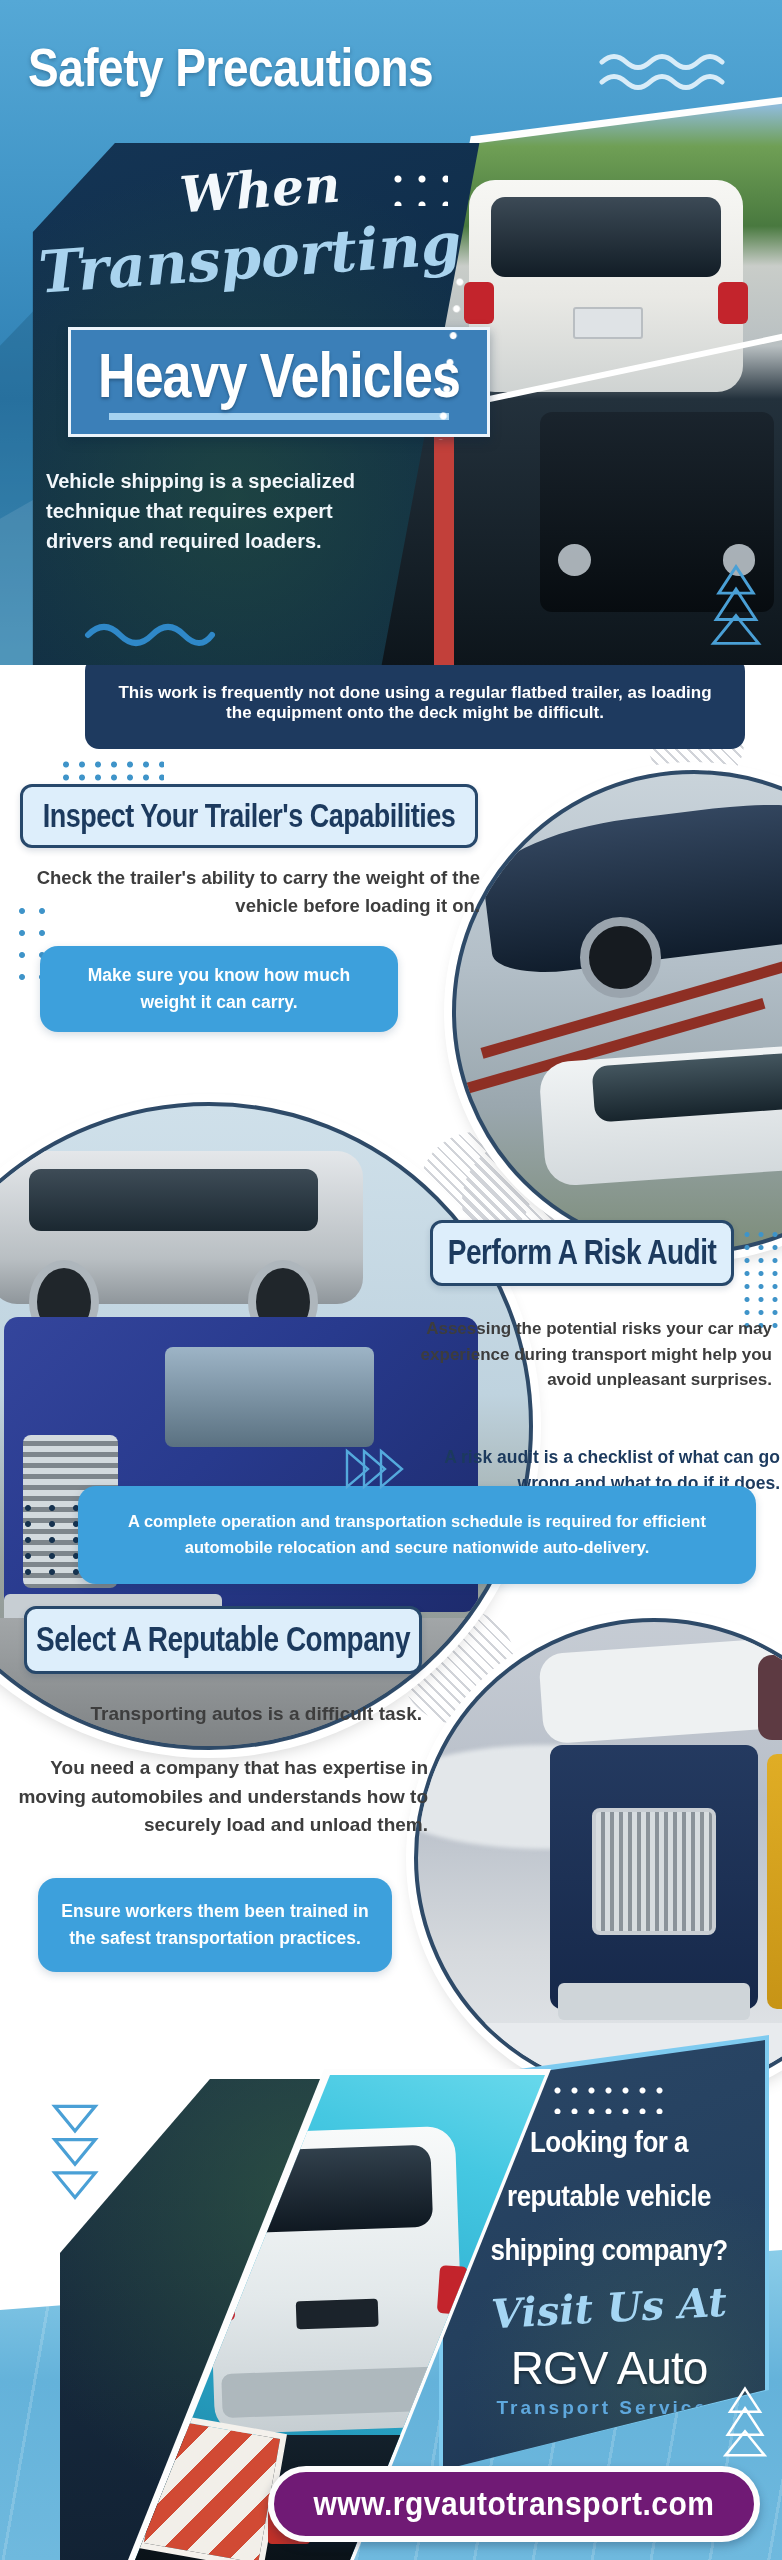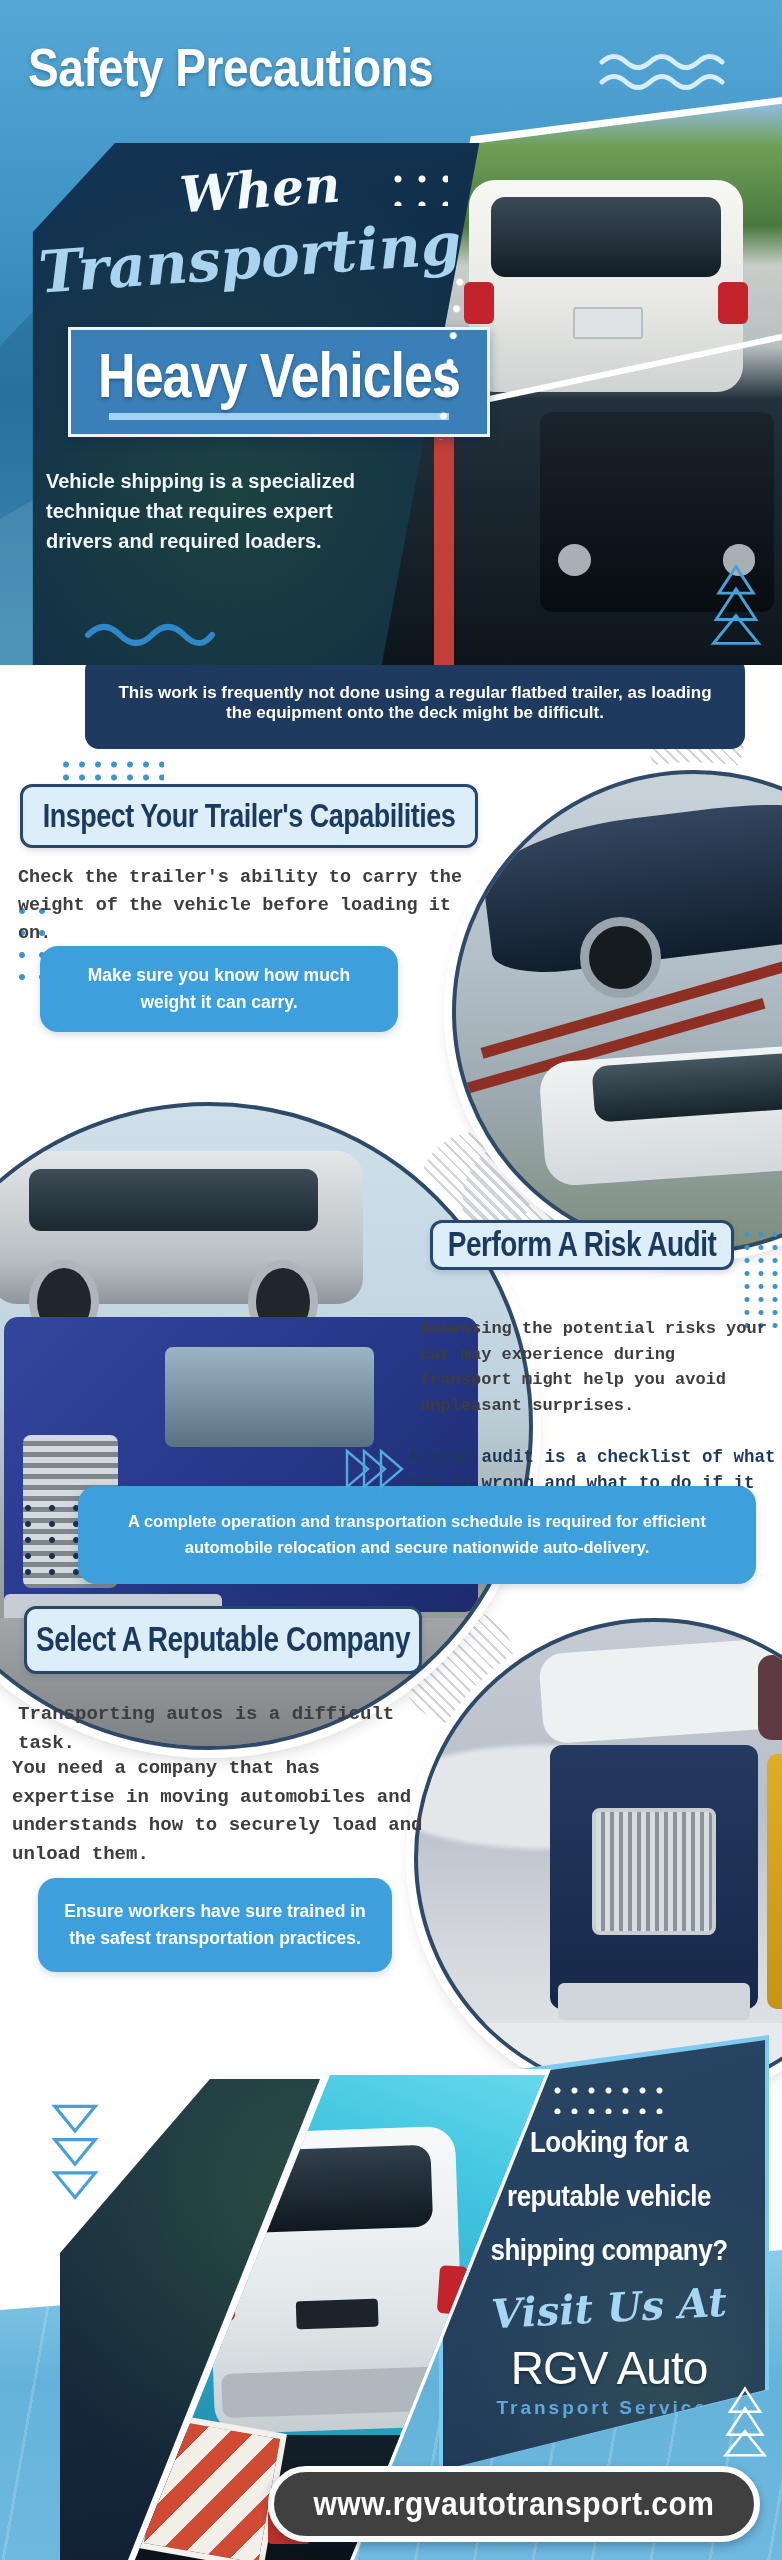--- a/index.html
+++ b/index.html
@@ -65,7 +65,7 @@
   .titlebox{position:absolute;background:#ddeefb;border:3px solid #27486b;border-radius:12px;
         box-sizing:border-box;display:flex;align-items:center;justify-content:center;
         color:#1c3a5e;font-weight:700;z-index:2;box-shadow:0 3px 6px rgba(20,50,80,.15);}
-  .bodytext{position:absolute;color:#3d3d3d;font-weight:600;text-align:left;line-height:1.5;z-index:2;font-family:Liberation Mono, monospace;}
+  .bodytext{position:absolute;color:#3d3d3d;font-weight:600;text-align:right;line-height:1.5;z-index:2;}
   .tipbox{position:absolute;background:#3da0dc;border-radius:18px;color:#ffffff;font-weight:700;
         display:flex;align-items:center;justify-content:center;text-align:center;z-index:2;
         line-height:1.55;box-shadow:0 3px 8px rgba(20,60,100,.18);}

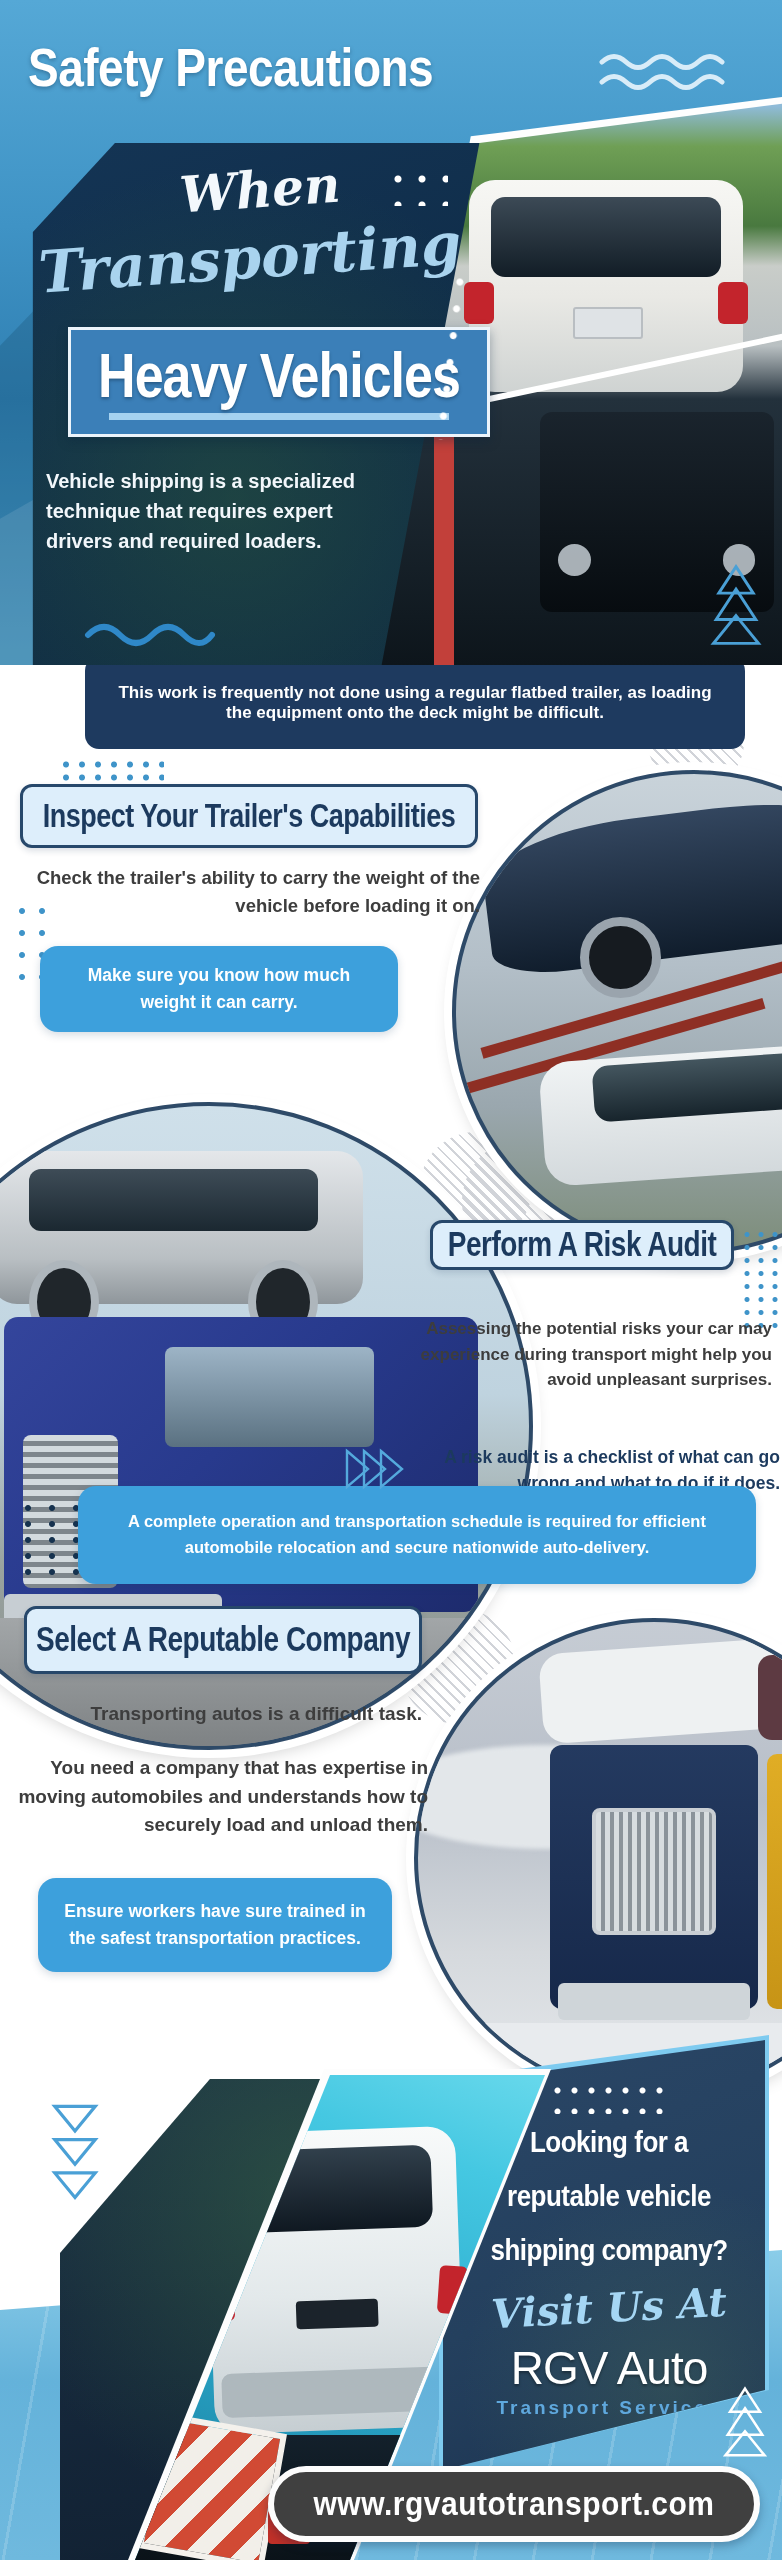--- a/index.html
+++ b/index.html
@@ -275,7 +275,7 @@
     <div class="b-road"></div>
   </div>
 
-  <div class="titlebox" style="left:430px;top:1220px;width:304px;height:50px;font-size:28px;">
+  <div class="titlebox" style="left:430px;top:1220px;width:304px;height:66px;font-size:28px;">
     <span class="cond" style="transform:scaleY(1.25);">Perform A Risk Audit</span>
   </div>
   <div class="dots" style="left:740px;top:1228px;width:40px;height:106px;z-index:2;

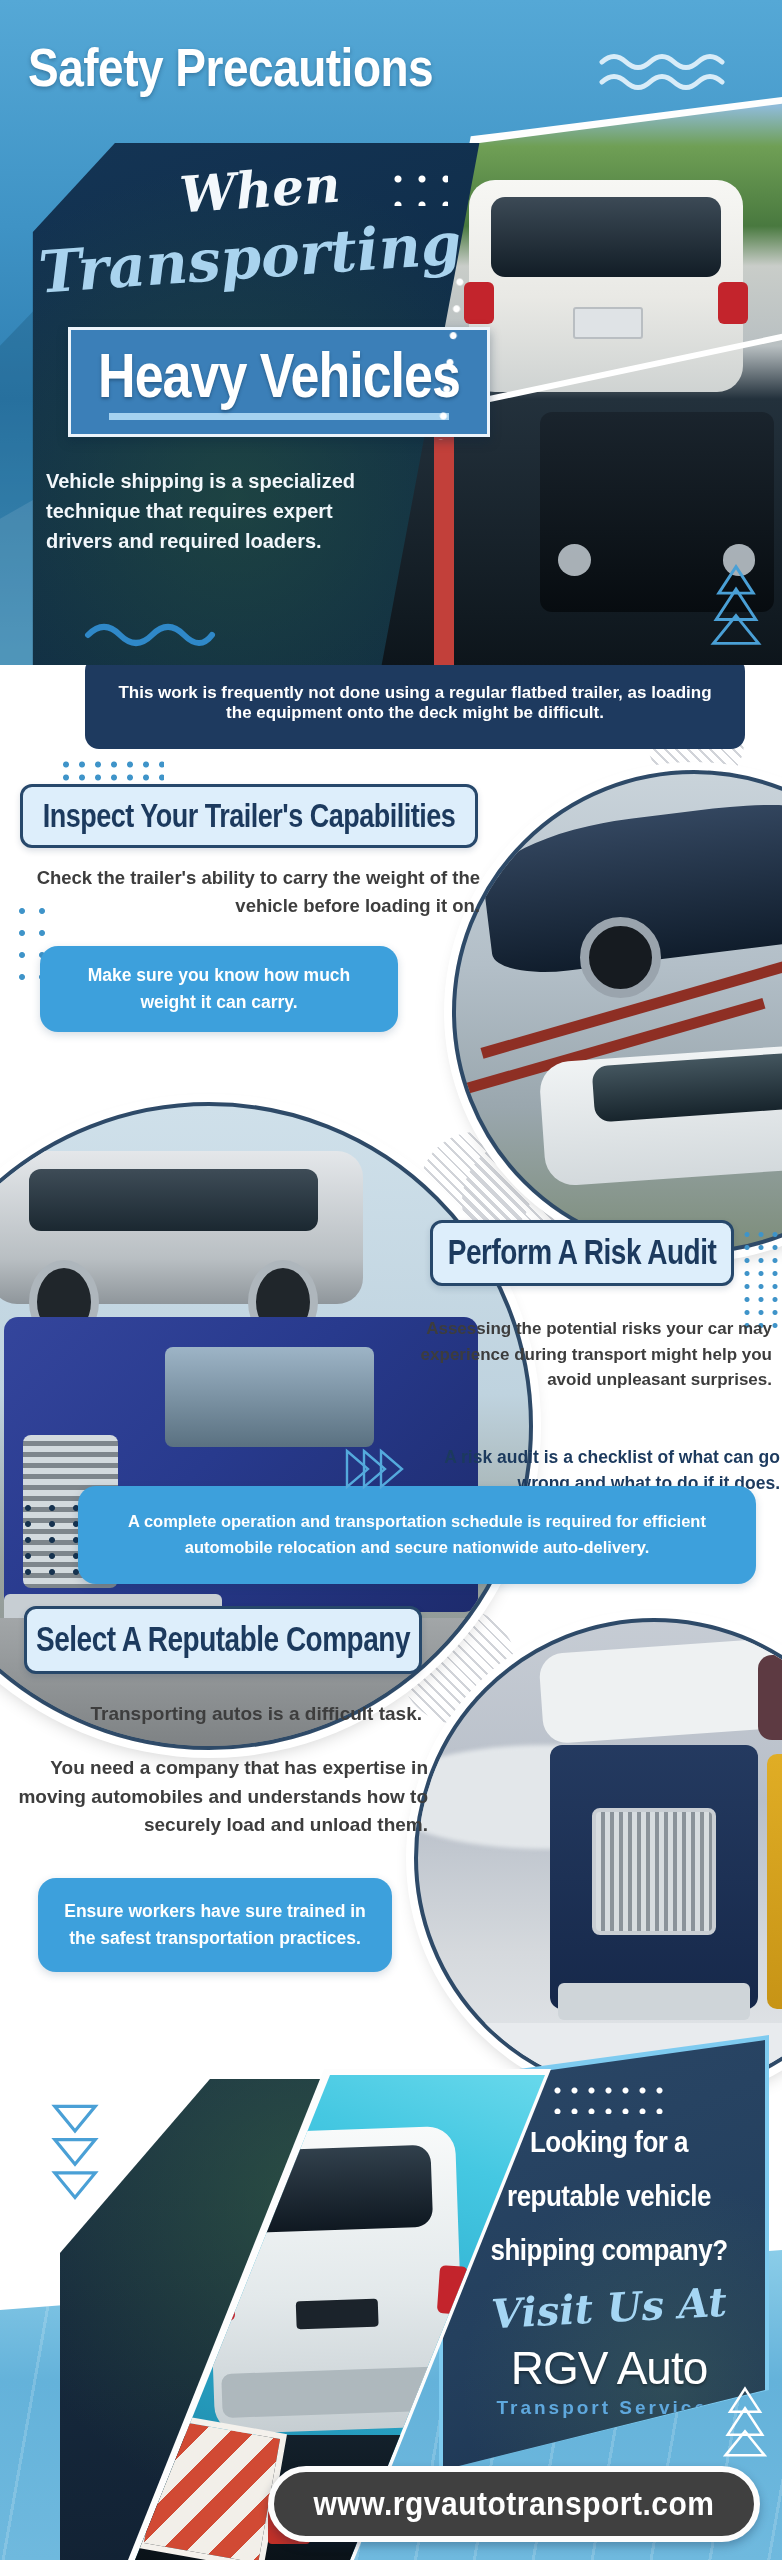--- a/index.html
+++ b/index.html
@@ -316,7 +316,7 @@
   <div class="bodytext" style="left:12px;top:1754px;width:416px;font-size:19px;">You need a company that has expertise in moving automobiles and understands how to securely load and unload them.</div>
   <div class="bodytext" style="left:18px;top:1700px;width:404px;font-size:19px;">Transporting autos is a difficult task.</div>
   <div class="tipbox" style="left:38px;top:1878px;width:354px;height:94px;font-size:17.5px;padding:0 22px;box-sizing:border-box;">
-    <span>Ensure workers have sure trained in the safest transportation practices.</span>
+    <span>Ensure workers them been trained in the safest transportation practices.</span>
   </div>
 
   <div class="bottom">

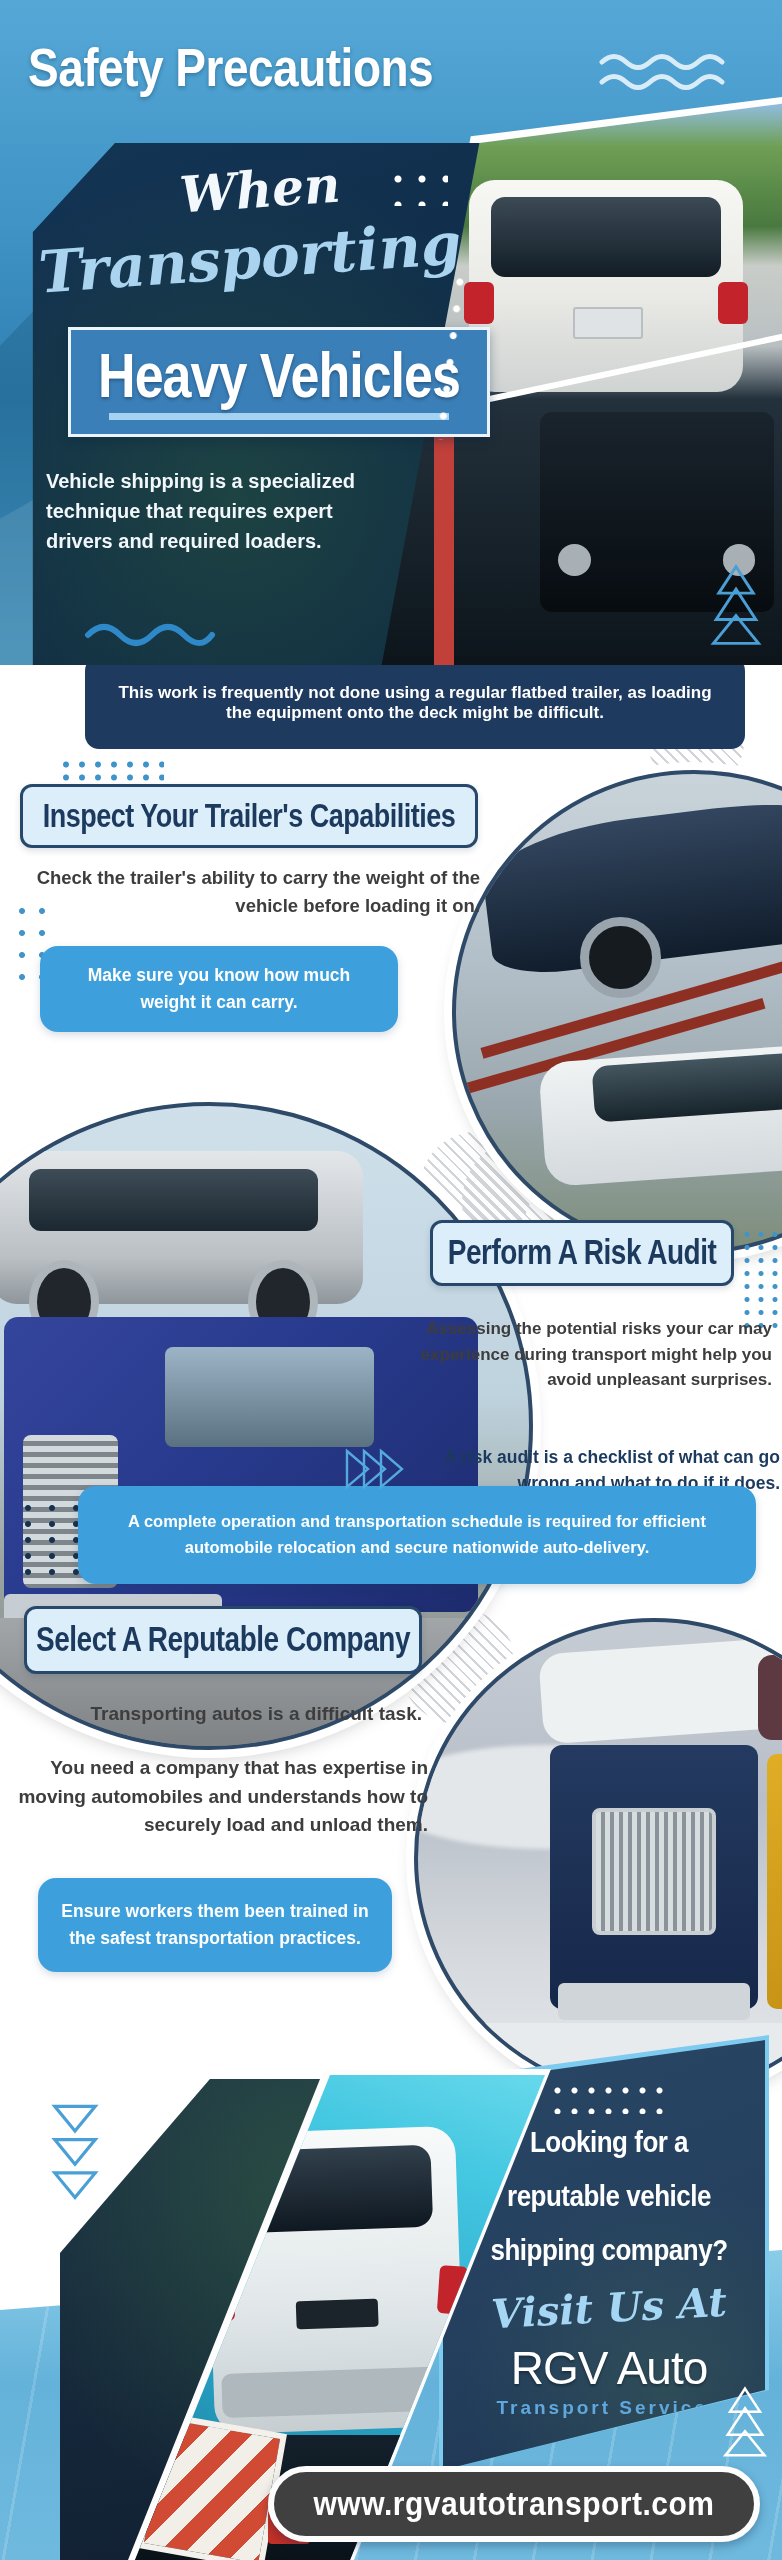--- a/index.html
+++ b/index.html
@@ -166,7 +166,7 @@
         background:repeating-linear-gradient(125deg,#f2efe9 0 18px,#d14a34 18px 36px);}
   .redbit{position:absolute;left:268px;top:470px;width:42px;height:34px;background:#c03028;border-radius:4px;}
   .pill{position:absolute;left:268px;top:426px;width:492px;height:76px;z-index:5;
-        background:#404040;border:6px solid #fdfdfd;border-radius:46px;box-sizing:border-box;
+        background:#701a75;border:6px solid #fdfdfd;border-radius:46px;box-sizing:border-box;
         display:flex;align-items:center;justify-content:center;
         box-shadow:0 4px 10px rgba(10,30,60,.3);cursor:pointer;}
   .pill span{color:#ffffff;font-size:30px;font-weight:700;letter-spacing:0.5px;transform:scaleY(1.1);}

